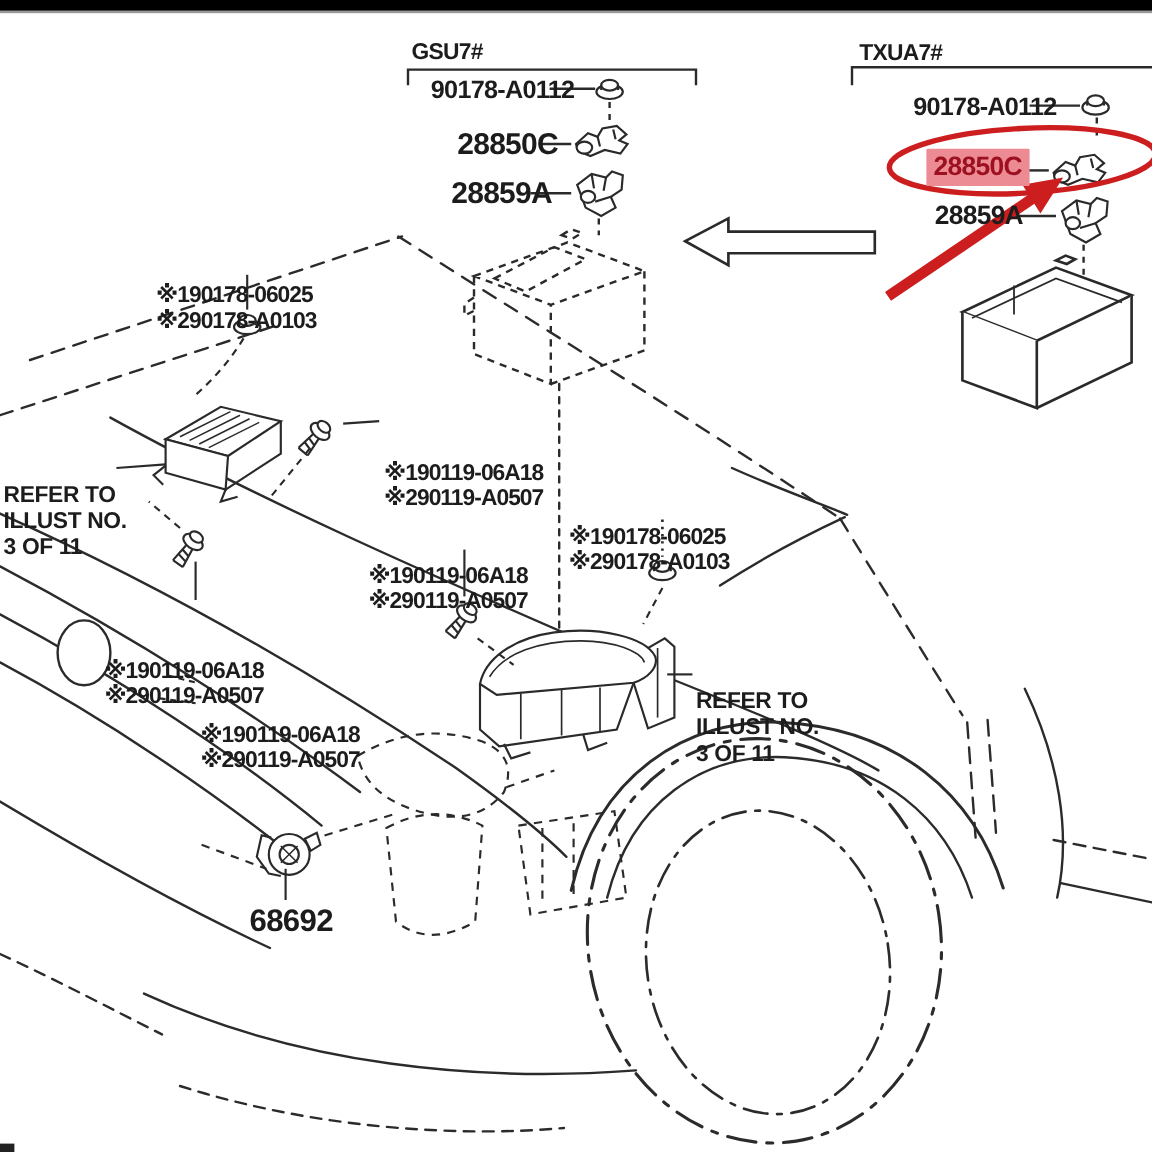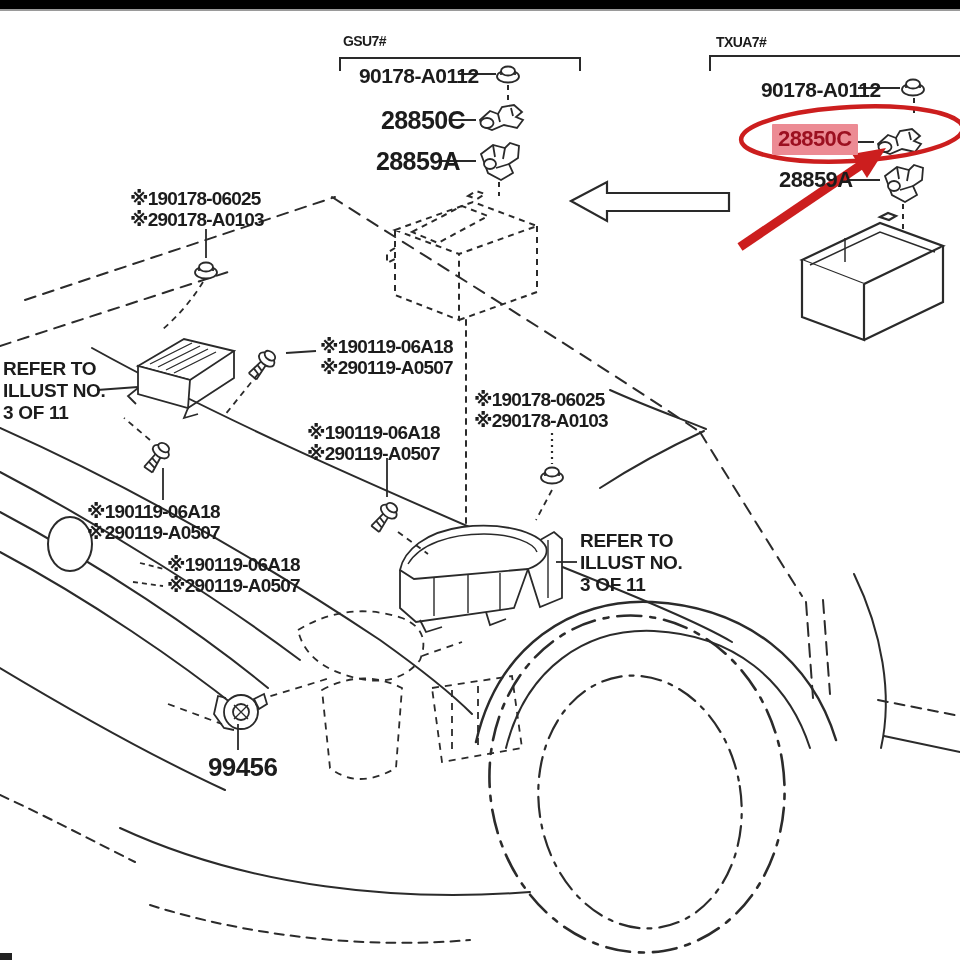--- a/index.html
+++ b/index.html
@@ -9,7 +9,7 @@
   .topbar-shadow{position:absolute;left:0;top:9px;width:960px;height:2px;background:#9a9a9a;}
   svg.art{position:absolute;left:0;top:0;}
   .pn{position:absolute;font-weight:700;color:#1c1c1c;letter-spacing:-0.6px;white-space:nowrap;}
-  .code{font-size:14px;}
+  .code{font-size:19px;}
   .num{font-size:21px;}
   .big{font-size:25px;}
   .rnum{font-size:22px;}

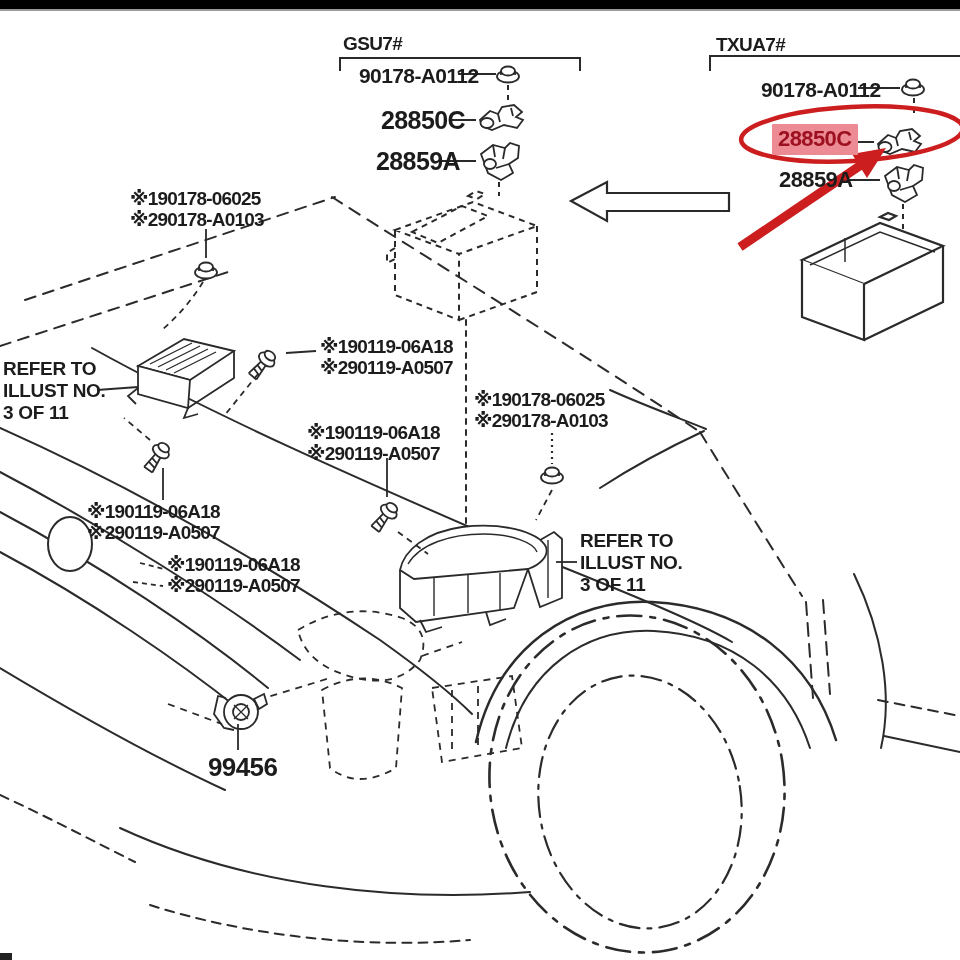--- a/index.html
+++ b/index.html
@@ -14,7 +14,7 @@
   .big{font-size:25px;}
   .rnum{font-size:22px;}
   .callout{position:absolute;font-weight:700;color:#1c1c1c;font-size:19px;line-height:21px;
-           letter-spacing:-0.8px;white-space:nowrap;}
+           letter-spacing:-0.8px;white-space:nowrap;margin-top:48px;}
   .refer{position:absolute;font-weight:700;color:#1c1c1c;font-size:19px;line-height:22px;
          letter-spacing:-0.3px;white-space:nowrap;}
   .horn-num{font-size:26px;}

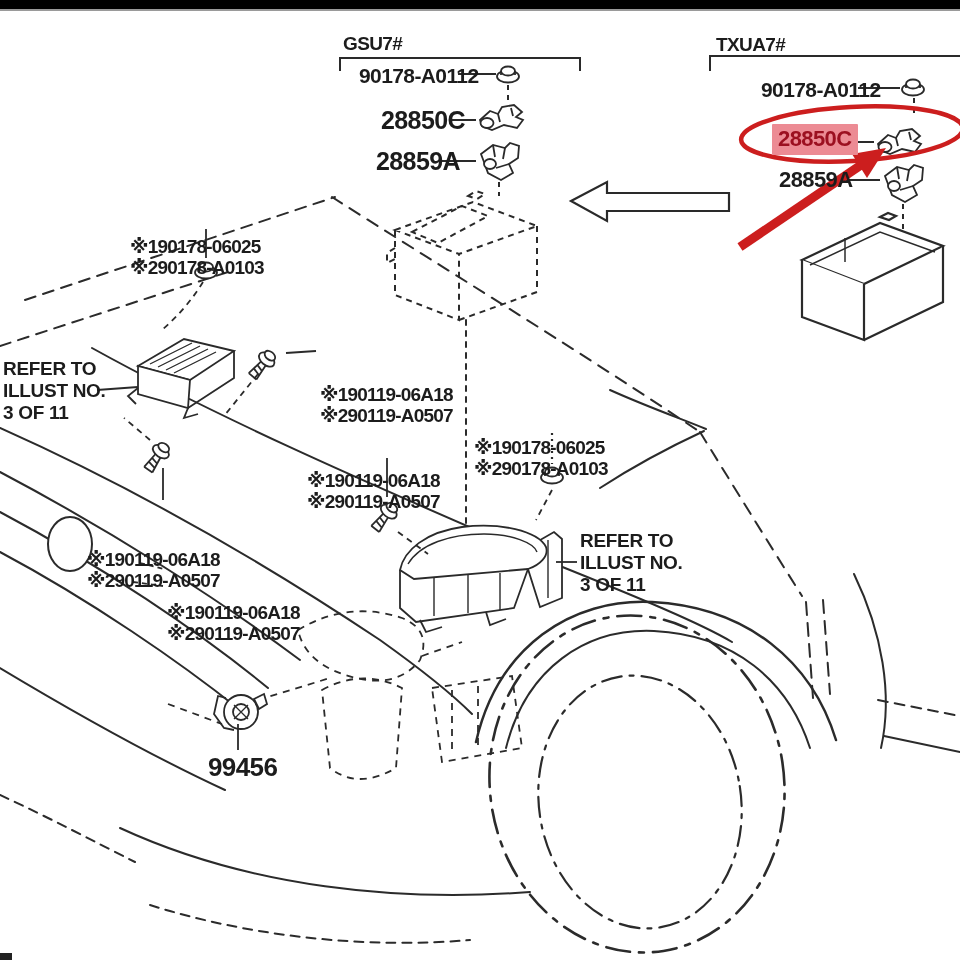--- a/index.html
+++ b/index.html
@@ -16,7 +16,7 @@
   .callout{position:absolute;font-weight:700;color:#1c1c1c;font-size:19px;line-height:21px;
            letter-spacing:-0.8px;white-space:nowrap;margin-top:48px;}
   .refer{position:absolute;font-weight:700;color:#1c1c1c;font-size:19px;line-height:22px;
-         letter-spacing:-0.3px;white-space:nowrap;}
+         letter-spacing:-0.3px;white-space:nowrap;margin-top:44px;}
   .horn-num{font-size:26px;}
   .hl{padding:2px 7px 3px 6px;border-radius:1px;}
 </style>

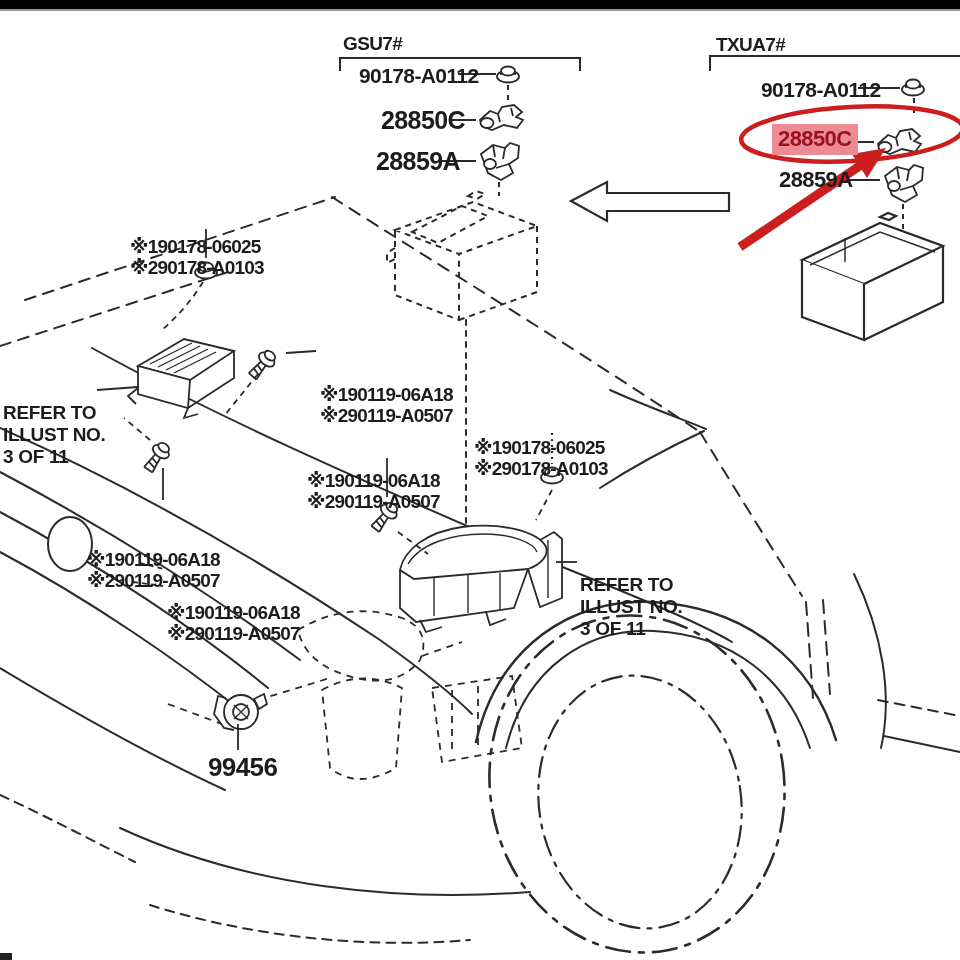--- a/index.html
+++ b/index.html
@@ -242,7 +242,7 @@
     <div>3 OF 11</div>
   </div>
 
-  <div class="pn horn-num" style="left:208px;top:752px">99456</div>
+  <div class="pn horn-num" style="left:208px;top:752px">68692</div>
 
 </div>
 

